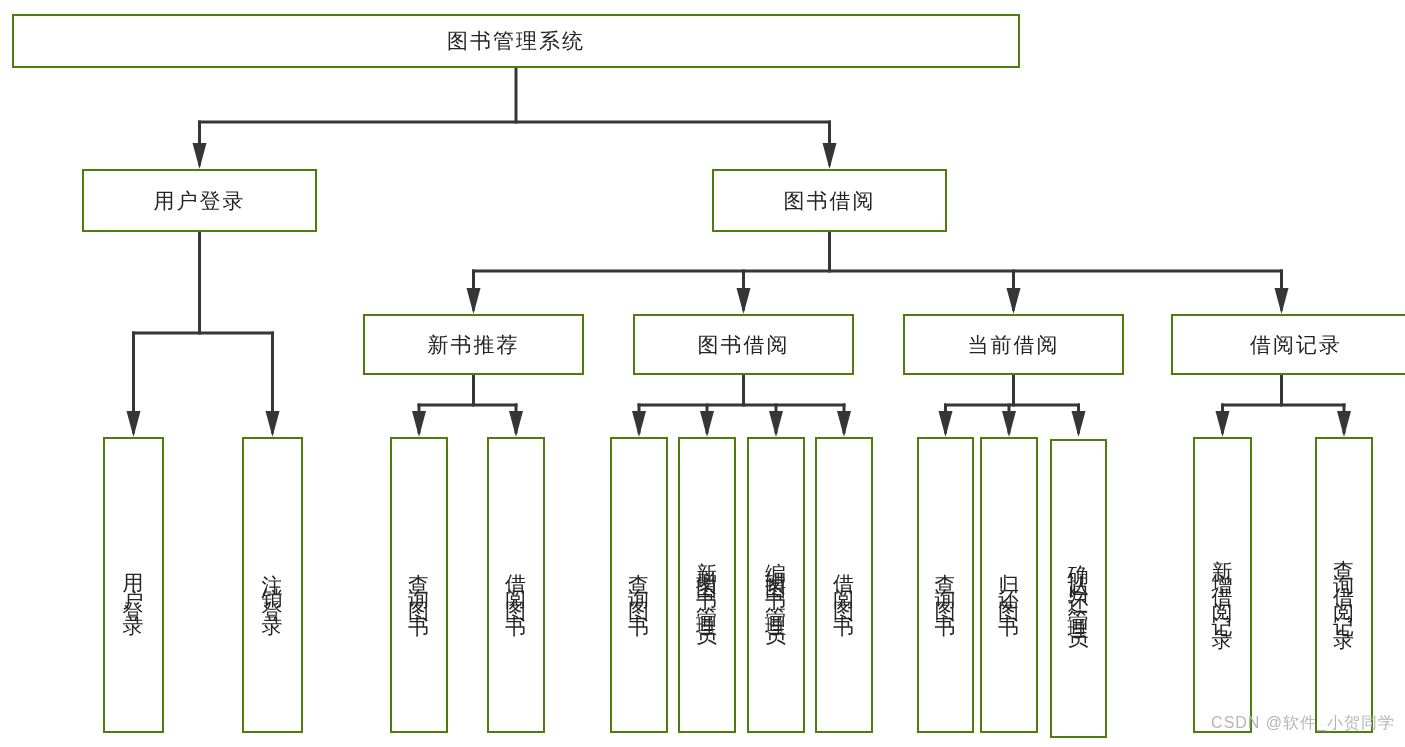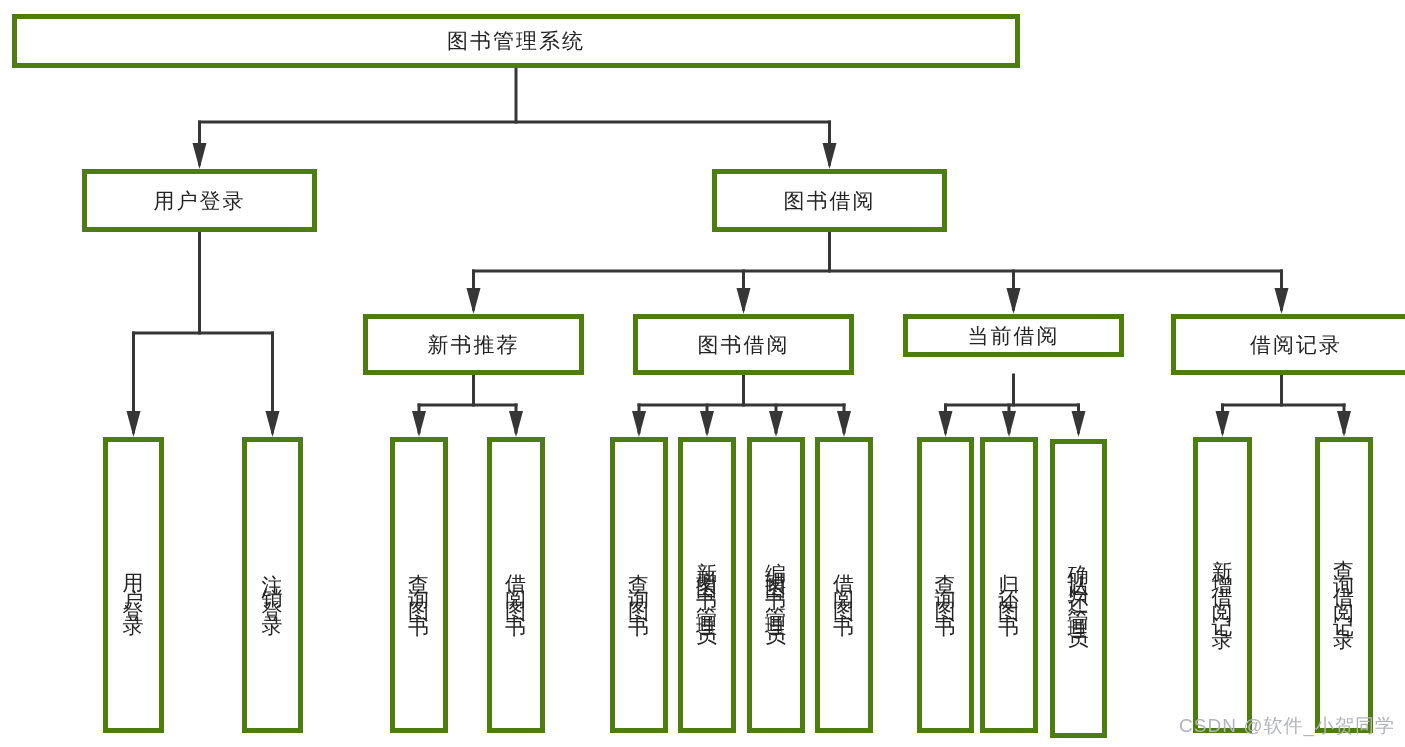--- a/index.html
+++ b/index.html
@@ -9,7 +9,7 @@
   .node{
     position:absolute;
     box-sizing:border-box;
-    border:5px solid #4d7c0f;
+    border:2px solid #4d7c0f;
     background:#ffffff;
     display:flex;
     align-items:center;

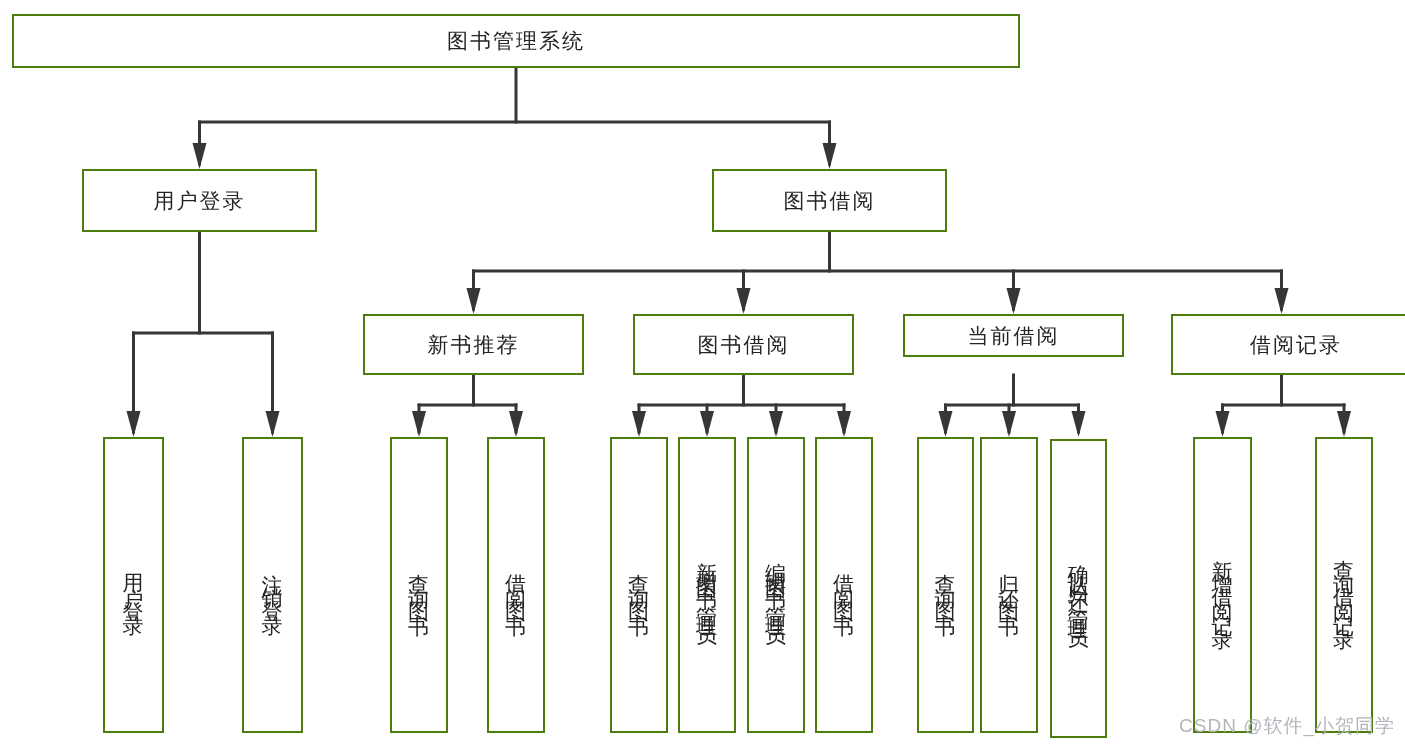--- a/index.html
+++ b/index.html
@@ -129,7 +129,7 @@
   <div class="node h" style="left:363px;top:314px;width:221px;height:61px">
     <span>新书推荐</span>
   </div>
-  <div class="node h" style="left:903px;top:314px;width:221px;height:43px">
+  <div class="node h" style="left:903px;top:314px;width:221px;height:61px">
     <span>当前借阅</span>
   </div>
   <div class="node h" style="left:1171px;top:314px;width:250px;height:61px">

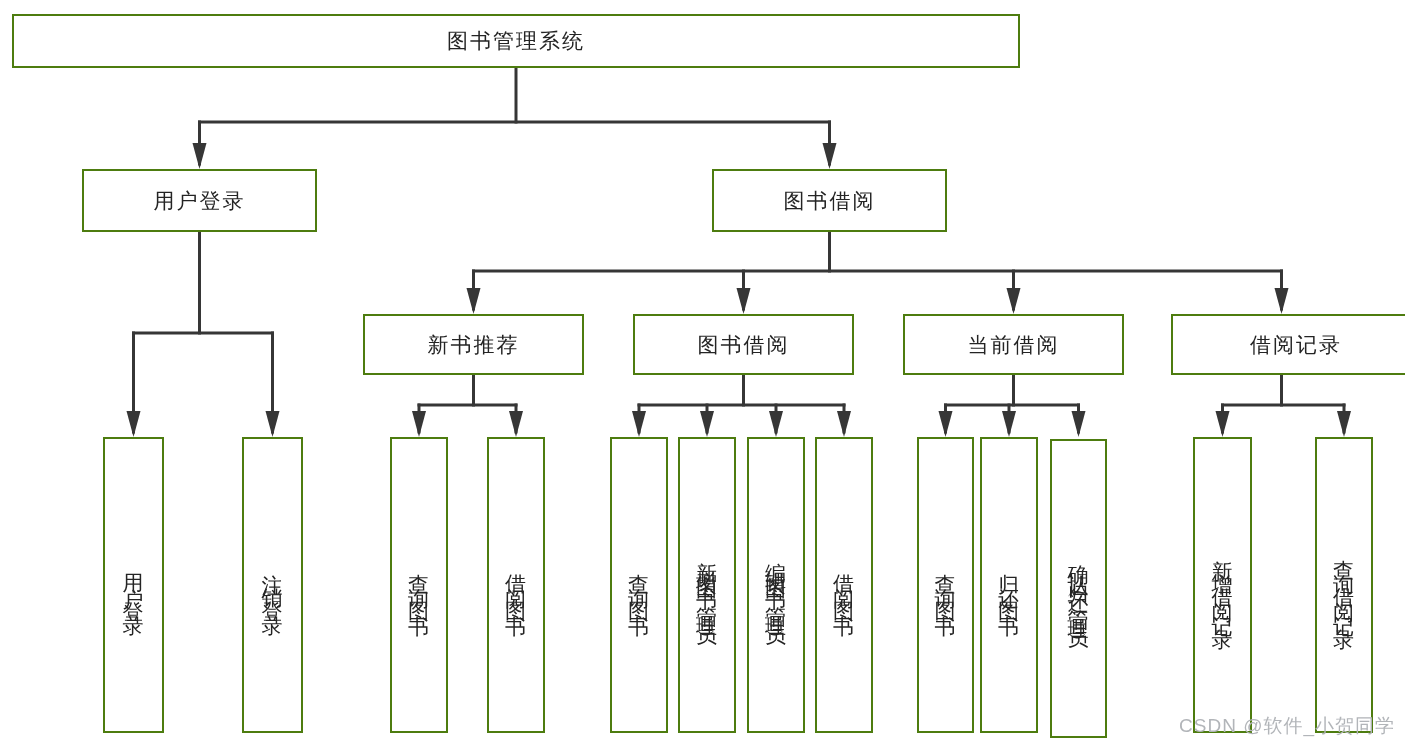--- a/index.html
+++ b/index.html
@@ -35,7 +35,7 @@
     position:absolute;
     top:713px;
     right:10px;
-    font-size:19px;
+    font-size:16px;
     letter-spacing:1px;
     color:#b2b5b9;
     white-space:nowrap;

